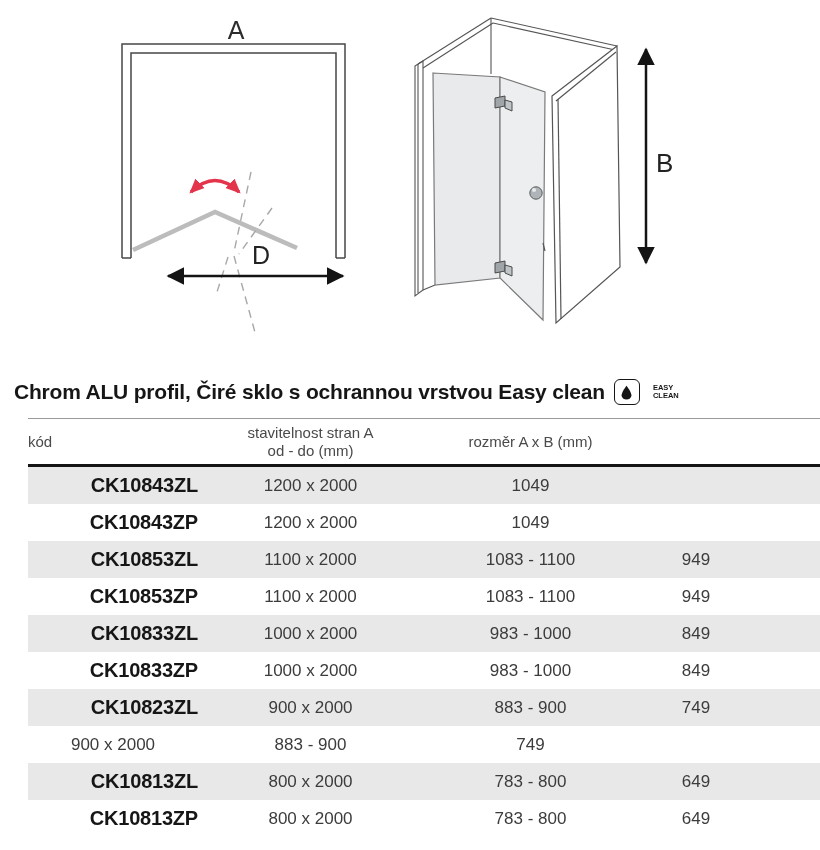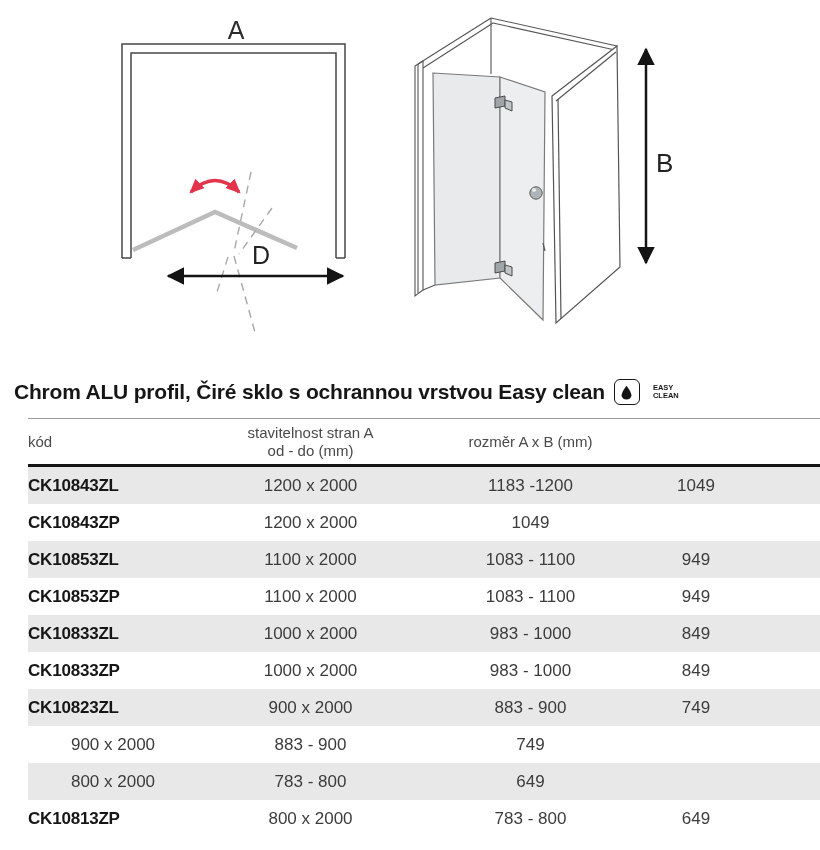--- a/index.html
+++ b/index.html
@@ -46,7 +46,7 @@
   }
   .trow.striped{background:#e8e8e8;}
   .trow .c{text-align:center;}
-  .trow .c.first{text-align:left;font-weight:bold;color:#161616;font-size:17px;letter-spacing:-0.2px;}
+  .trow .c.first{text-align:right;font-weight:bold;color:#161616;font-size:20px;letter-spacing:-0.2px;}
 </style>
 </head>
 <body>

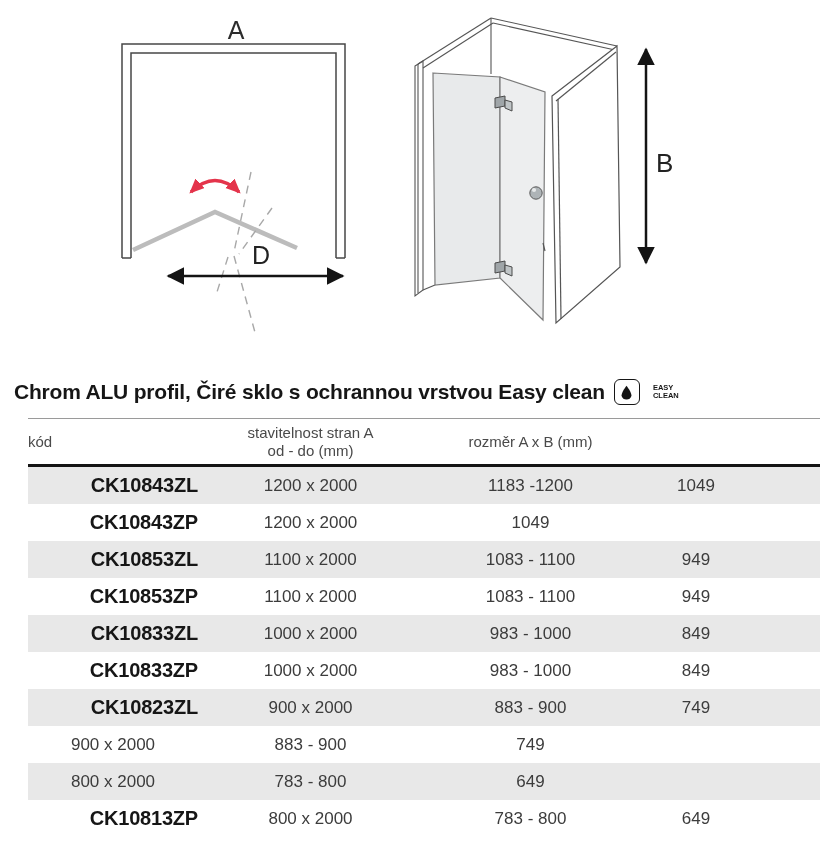--- a/index.html
+++ b/index.html
@@ -159,7 +159,6 @@
   <div class="trow striped">
     <div class="c first">CK10843ZL</div>
     <div class="c">1200 x 2000</div>
-    <div class="c">1183 -1200</div>
     <div class="c">1049</div>
     <div class="c"></div>
   </div>

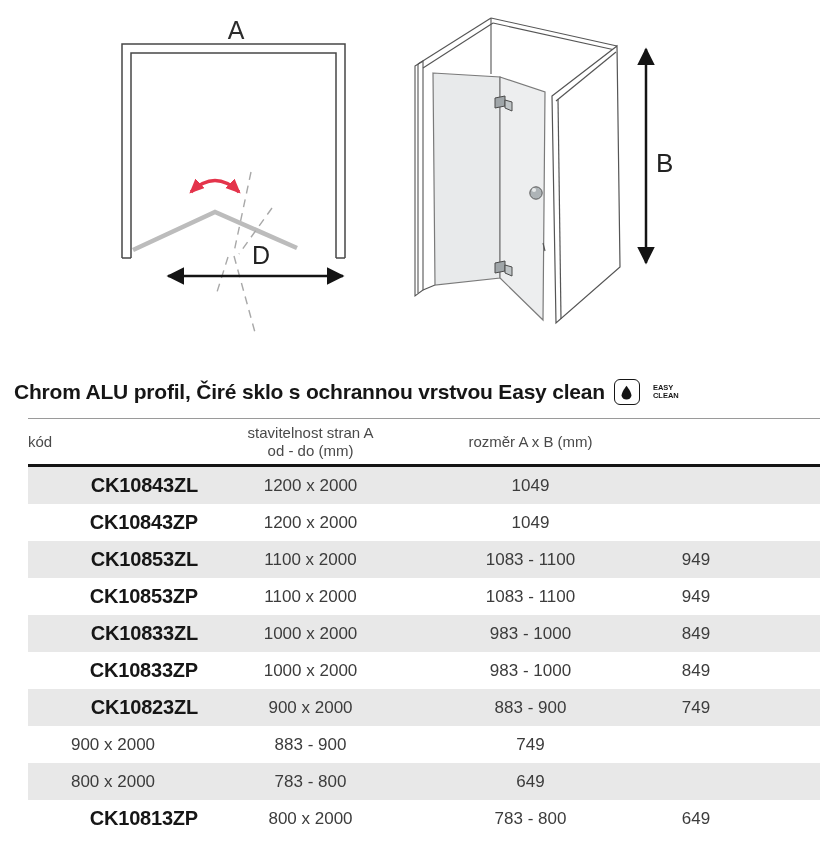--- a/index.html
+++ b/index.html
@@ -210,6 +210,7 @@
     <div class="c"></div>
   </div>
   <div class="trow striped">
+    <div class="c first">CK10813ZL</div>
     <div class="c">800 x 2000</div>
     <div class="c">783 - 800</div>
     <div class="c">649</div>

